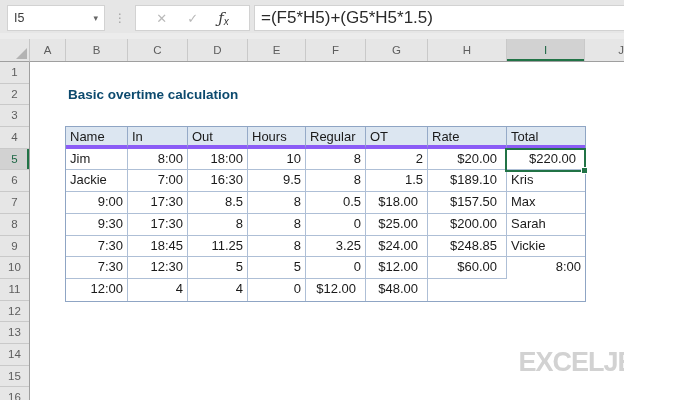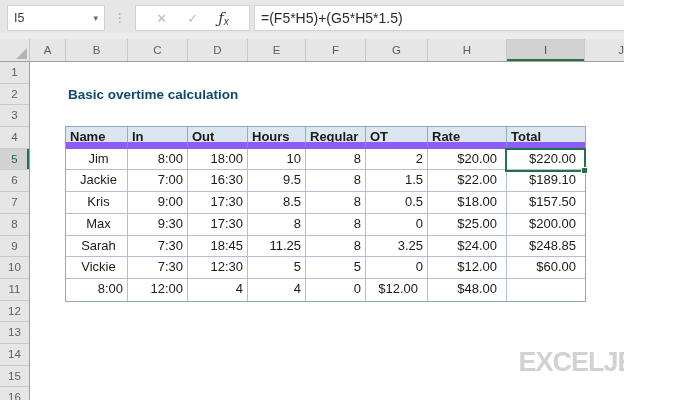--- a/index.html
+++ b/index.html
@@ -21,7 +21,7 @@
   .fx-cancel,.fx-enter{color:#b9b9b9;font-size:13px;font-weight:700;}
   .fx-fx i{font-style:italic;font-family:"DejaVu Serif",serif;color:#3a3a3a;font-size:15px;}
   .fx-fx small{font-size:10px;color:#3a3a3a;vertical-align:-2px;font-style:italic;}
-  .formula-input{flex:1;margin-left:4px;margin-right:0;font-size:14px;color:#2a2a2a;
+  .formula-input{flex:1;margin-left:4px;margin-right:0;font-size:17px;color:#2a2a2a;
                  line-height:24px;padding-left:6px;}
 
   

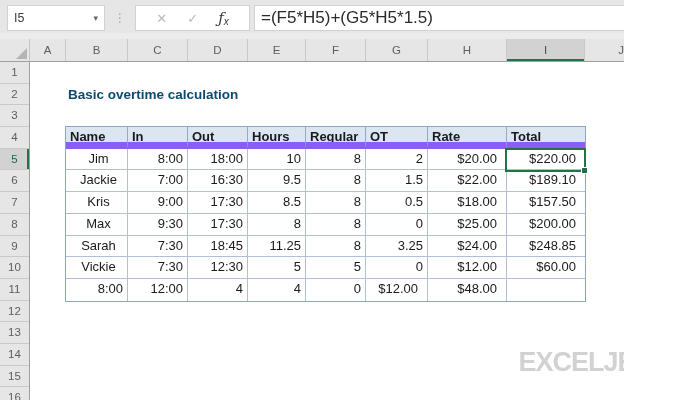--- a/index.html
+++ b/index.html
@@ -54,8 +54,8 @@
         background:#fff;}
   .cell:nth-child(8n){border-right:none;}
   .cell.lastrow{border-bottom:none;}
-  .cell.hdr{background:#dce6f1;border-right:1px solid #95aac8;border-bottom:7px solid #8b5cf6;
-            padding-left:4px;font-weight:bold;}
+  .cell.hdr{background:#dce6f1;border-right:1px solid #95aac8;border-bottom:4px solid #8b5cf6;
+            padding-left:4px;}
   .cell.hdr:nth-child(8n){border-right:none;}
   .cell.left{padding-left:4px;text-align:center;}
   .cell.num{text-align:right;padding-right:4px;}

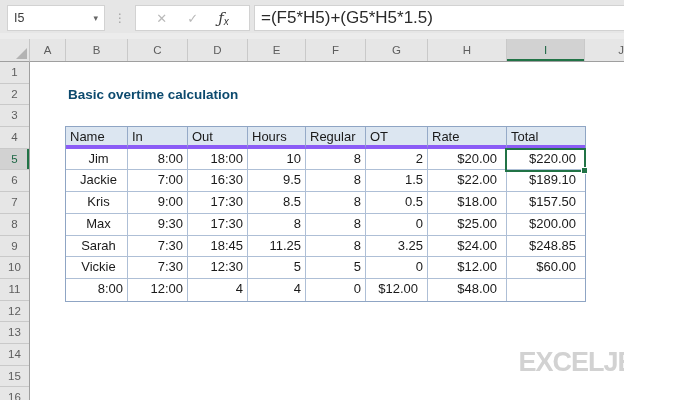--- a/index.html
+++ b/index.html
@@ -57,7 +57,7 @@
   .cell.hdr{background:#dce6f1;border-right:1px solid #95aac8;border-bottom:4px solid #8b5cf6;
             padding-left:4px;}
   .cell.hdr:nth-child(8n){border-right:none;}
-  .cell.left{padding-left:4px;text-align:center;}
+  .cell.left{padding-left:4px;}
   .cell.num{text-align:right;padding-right:4px;}
   .cell.cur{padding-right:9px;}
 

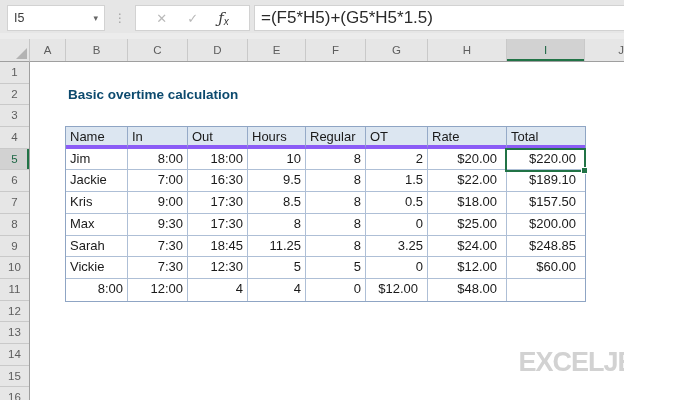--- a/index.html
+++ b/index.html
@@ -153,7 +153,6 @@
           <div class="cell num">9.5</div>
           <div class="cell num">8</div>
           <div class="cell num">1.5</div>
-          <div class="cell num cur">$22.00</div>
           <div class="cell num cur">$189.10</div>
           <div class="cell left">Kris</div>
           <div class="cell num">9:00</div>

